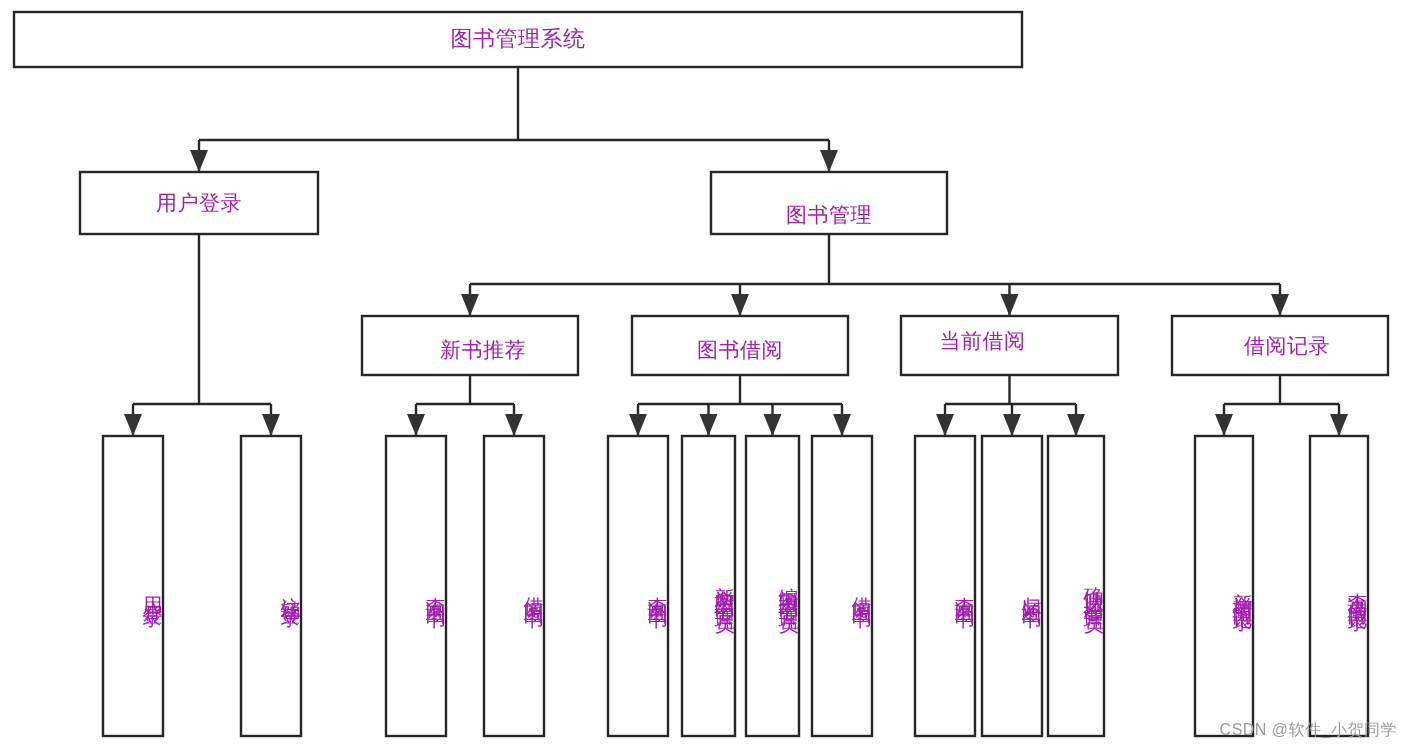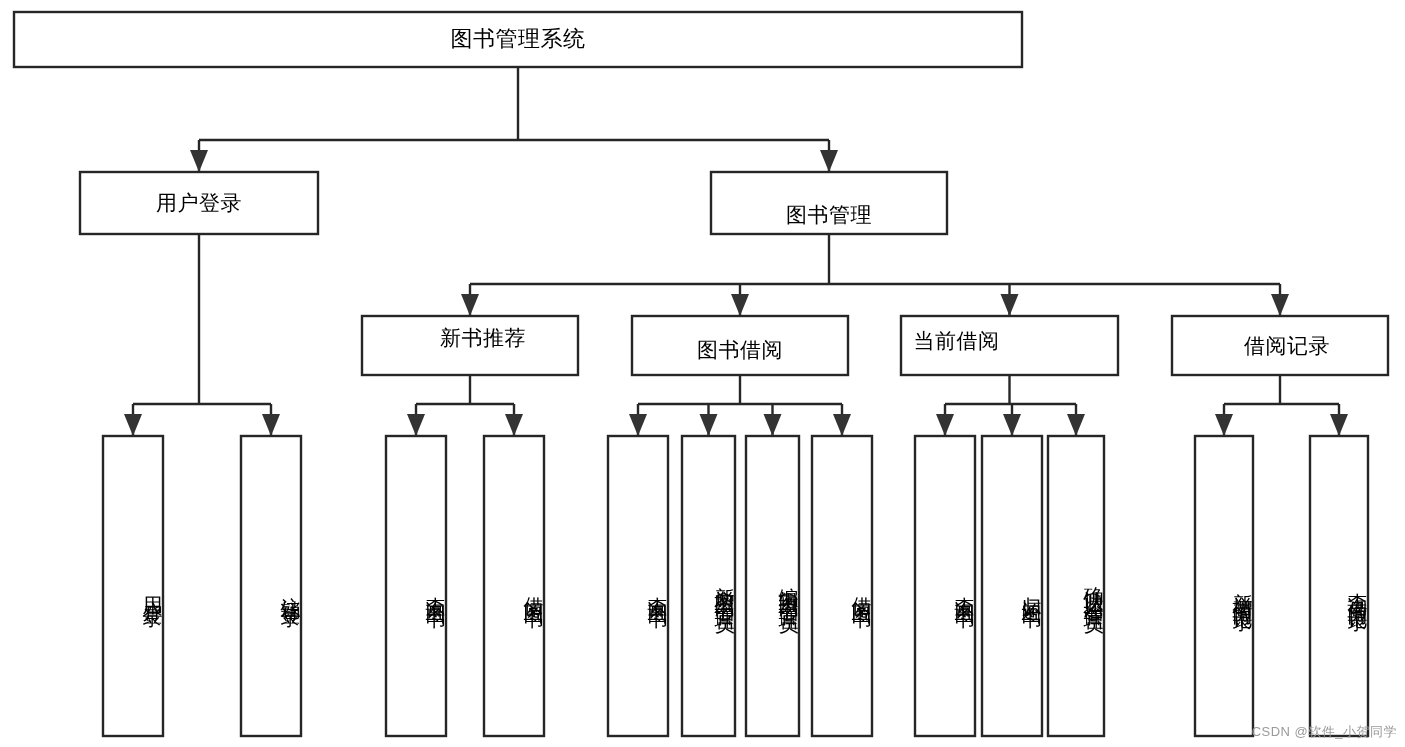--- a/index.html
+++ b/index.html
@@ -45,7 +45,7 @@
     display: flex;
     align-items: center;
     justify-content: center;
-    color: #000000;
+    color: #a21caf;
     font-family: "Liberation Sans", "DejaVu Sans", sans-serif;
     box-sizing: border-box;
     pointer-events: none;

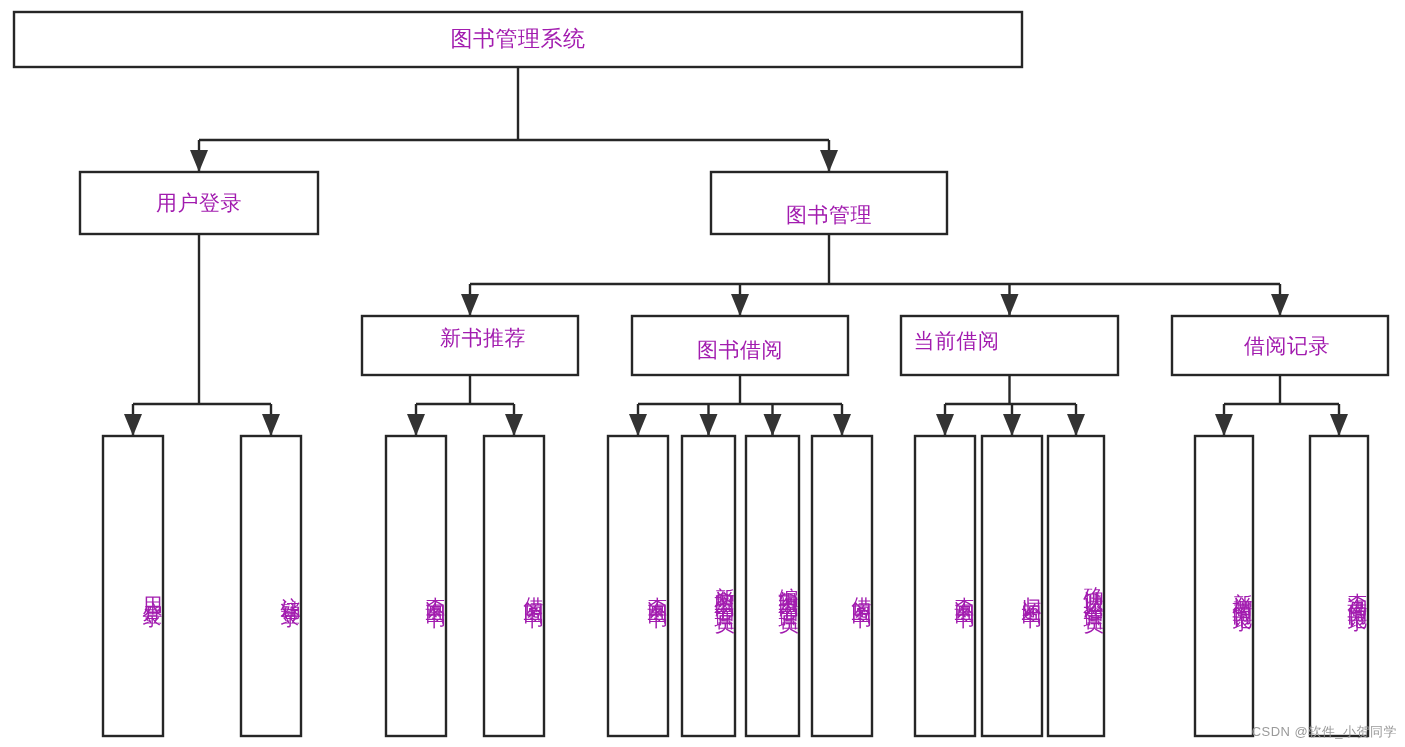--- a/index.html
+++ b/index.html
@@ -167,7 +167,7 @@
       <div class="node-label horizontal root" style="left: 14px; top: 12px; width: 1008px; height: 55px;">图书管理系统</div>
       <div class="node-label horizontal" style="left: 80px; top: 172px; width: 238px; height: 62px;">用户登录</div>
       <div class="node-label horizontal" style="left: 711px; top: 172px; width: 236px; height: 62px; margin-top: 12px;">图书管理</div>
-      <div class="node-label horizontal" style="left: 362px; top: 308px; width: 242px; height: 59px;">新书推荐</div>
+      <div class="node-label horizontal" style="left: 362px; top: 320px; width: 242px; height: 59px;">新书推荐</div>
       <div class="node-label horizontal" style="left: 632px; top: 316px; width: 216px; height: 68px;">图书借阅</div>
       <div class="node-label horizontal" style="left: 848px; top: 316px; width: 217px; height: 49px;">当前借阅</div>
       <div class="node-label horizontal" style="left: 1172px; top: 316px; width: 230px; height: 59px;">借阅记录</div>

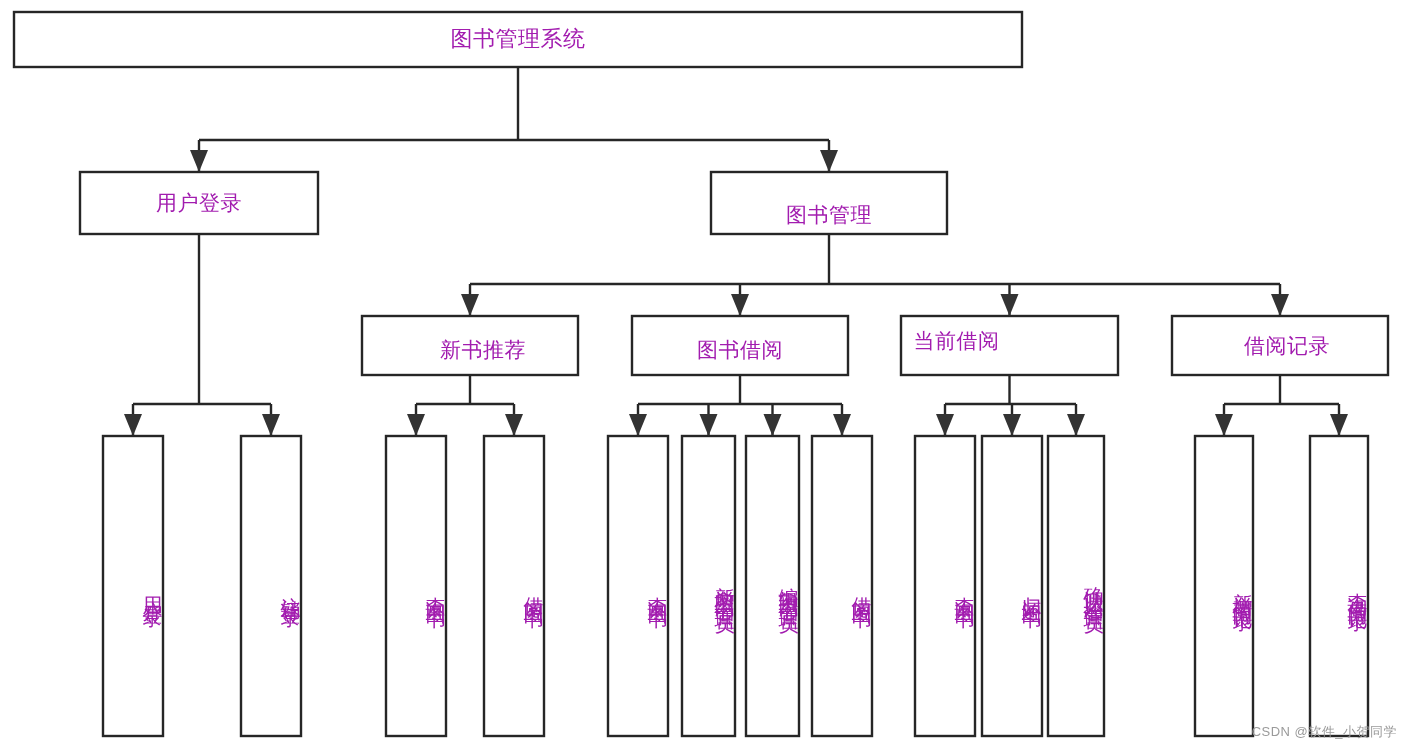--- a/index.html
+++ b/index.html
@@ -169,7 +169,7 @@
       <div class="node-label horizontal" style="left: 711px; top: 172px; width: 236px; height: 62px; margin-top: 12px;">图书管理</div>
       <div class="node-label horizontal" style="left: 362px; top: 320px; width: 242px; height: 59px;">新书推荐</div>
       <div class="node-label horizontal" style="left: 632px; top: 316px; width: 216px; height: 68px;">图书借阅</div>
-      <div class="node-label horizontal" style="left: 848px; top: 316px; width: 217px; height: 49px;">当前借阅</div>
+      <div class="node-label horizontal" style="left: 874px; top: 316px; width: 217px; height: 49px;">当前借阅</div>
       <div class="node-label horizontal" style="left: 1172px; top: 316px; width: 230px; height: 59px;">借阅记录</div>
       <div class="node-label vertical" style="left: 103px; top: 436px; width: 60px; height: 300px;">用户登录</div>
       <div class="node-label vertical" style="left: 241px; top: 436px; width: 60px; height: 300px;">注销登录</div>

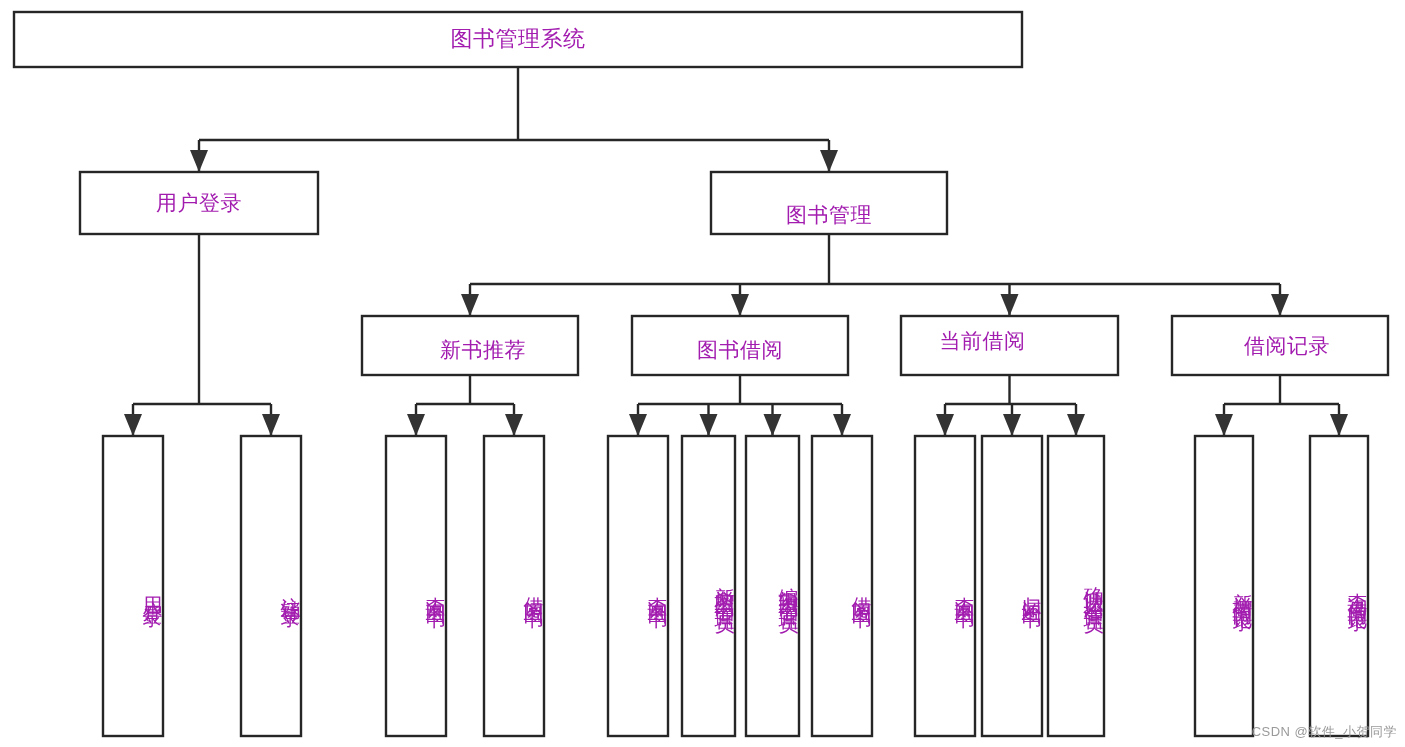--- a/index.html
+++ b/index.html
@@ -72,7 +72,7 @@
     position: absolute;
     right: 8px;
     bottom: 6px;
-    font-size: 13px;
+    font-size: 16px;
     color: #9a9a9a;
     font-family: "Liberation Sans", "DejaVu Sans", sans-serif;
     letter-spacing: 0.5px;

